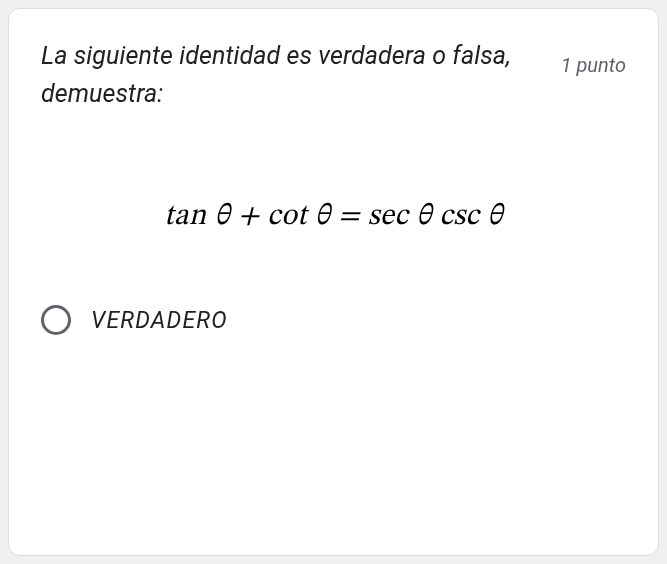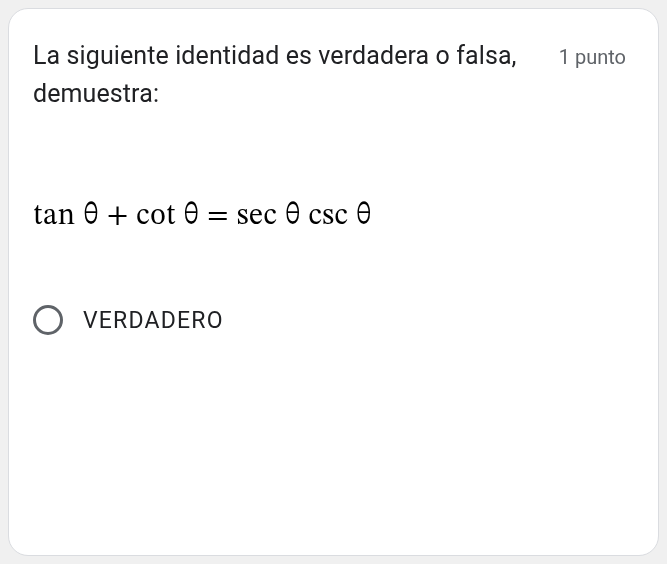--- a/index.html
+++ b/index.html
@@ -16,10 +16,11 @@
     .card {
       background: #ffffff;
       border: 1px solid #dadce0;
-      border-radius: 20px;
-      padding: 28px 32px 32px 24px;
+      border-radius: 12px;
+      padding: 28px 32px 32px 32px;
       width: 100%;
       min-height: 548px;
+      font-style: italic;
     }
     .header-row {
       display: flex;

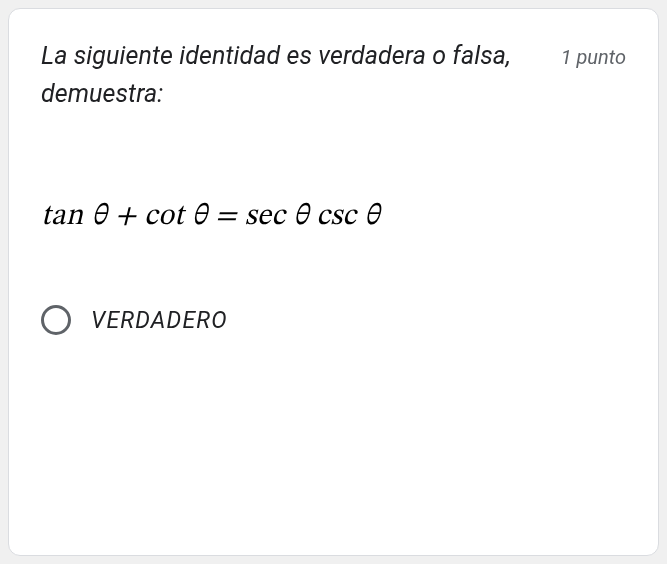--- a/index.html
+++ b/index.html
@@ -40,7 +40,7 @@
       font-size: 20px;
       color: #5f6368;
       white-space: nowrap;
-      margin-top: 8px;
+      margin-top: 16px;
       font-weight: 400;
     }
     .formula-area {

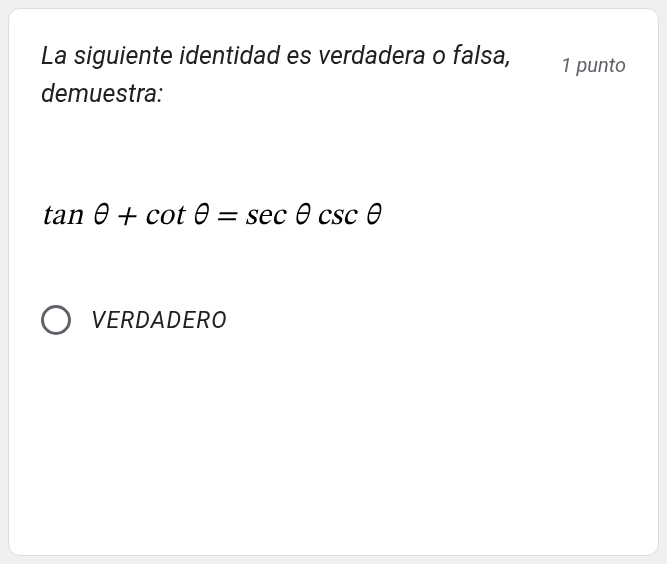--- a/index.html
+++ b/index.html
@@ -46,6 +46,7 @@
     .formula-area {
       margin-top: 85px;
       margin-bottom: 70px;
+      text-align: center;
     }
     .formula {
       font-family: 'Cambria Math', 'STIX Two Math', 'Times New Roman', serif;

